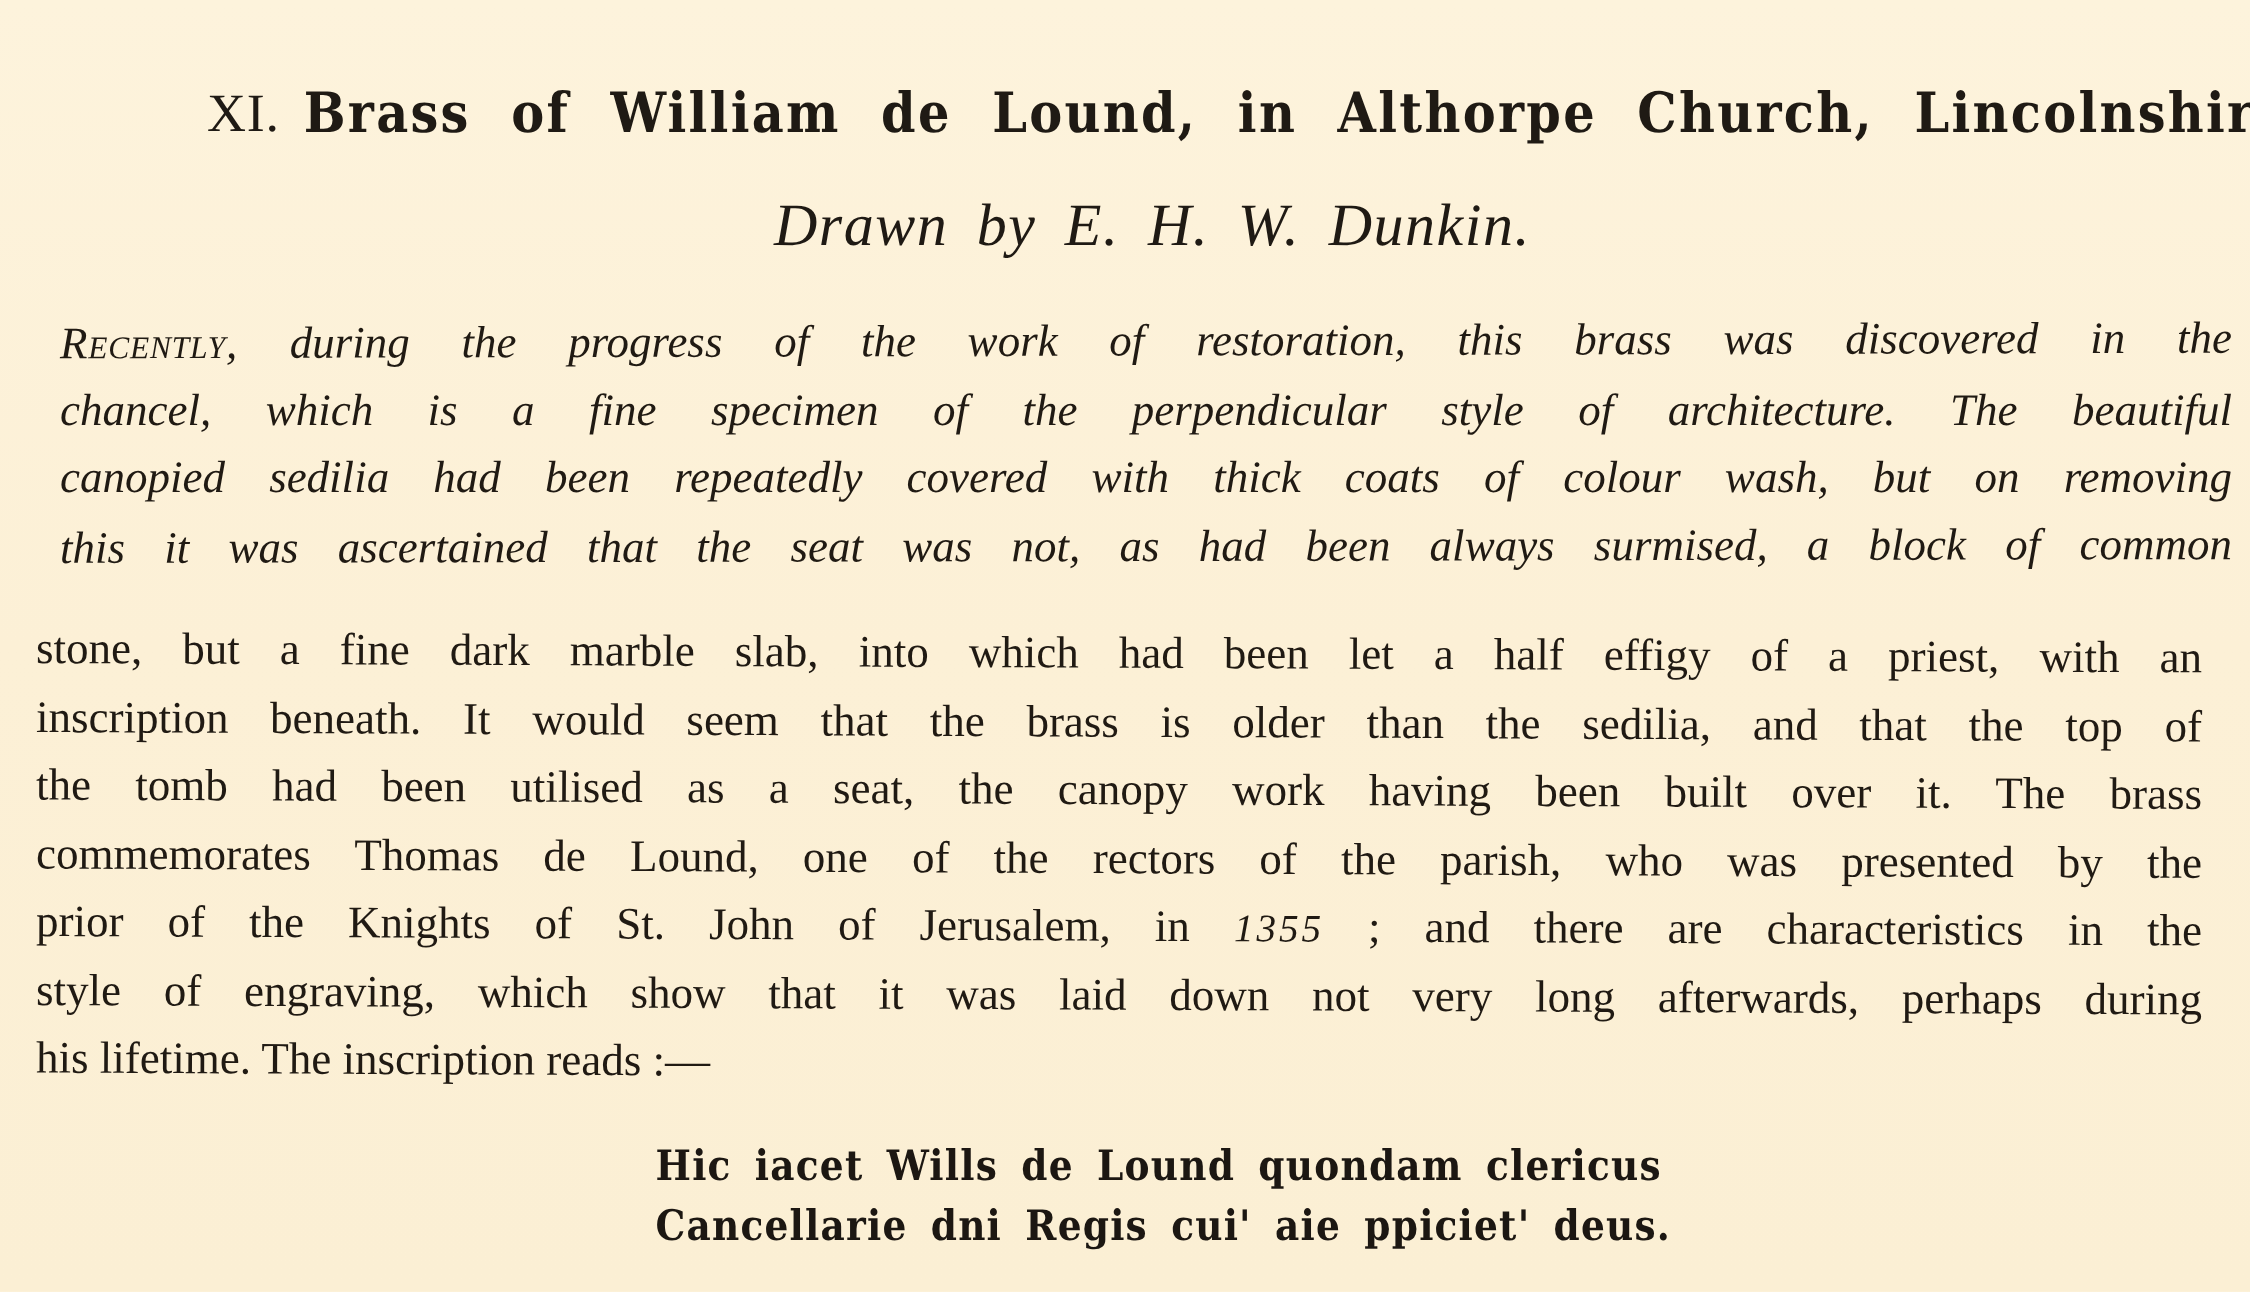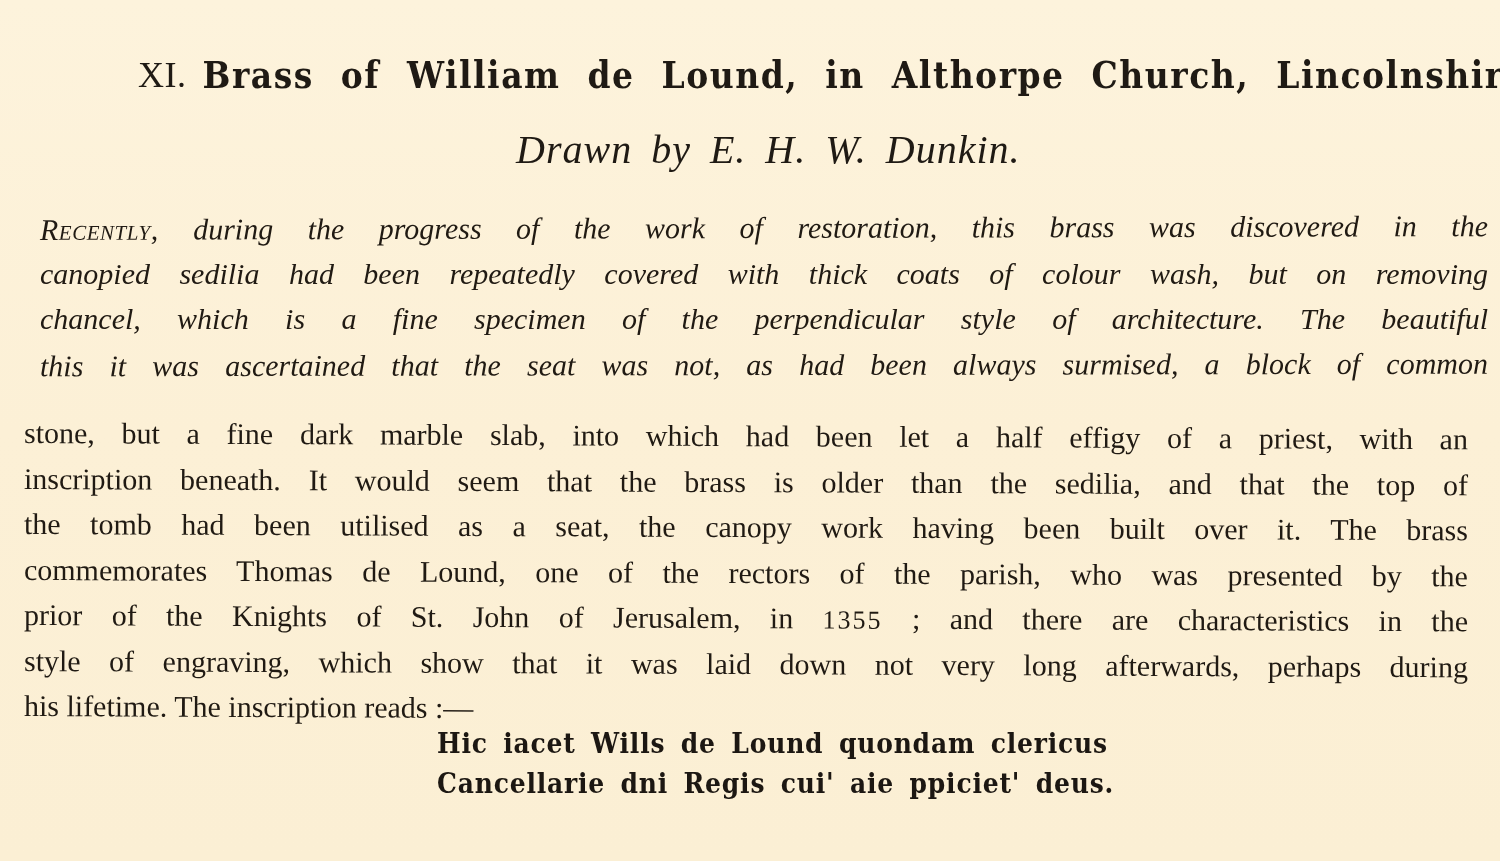--- a/index.html
+++ b/index.html
@@ -109,8 +109,8 @@
 
   <div class="para para1">
     <span class="line"><span class="smallcaps">Recently,</span><span> during the progress of the work of restoration, this brass was discovered in the</span></span>
+    <span class="line">chancel, which is a fine specimen of the perpendicular style of architecture.  The beautiful</span>
     <span class="line">canopied sedilia had been repeatedly covered with thick coats of colour wash, but on removing</span>
-    <span class="line">chancel, which is a fine specimen of the perpendicular style of architecture.  The beautiful</span>
     <span class="line">this it was ascertained that the seat was not, as had been always surmised, a block of common</span>
   </div>
 

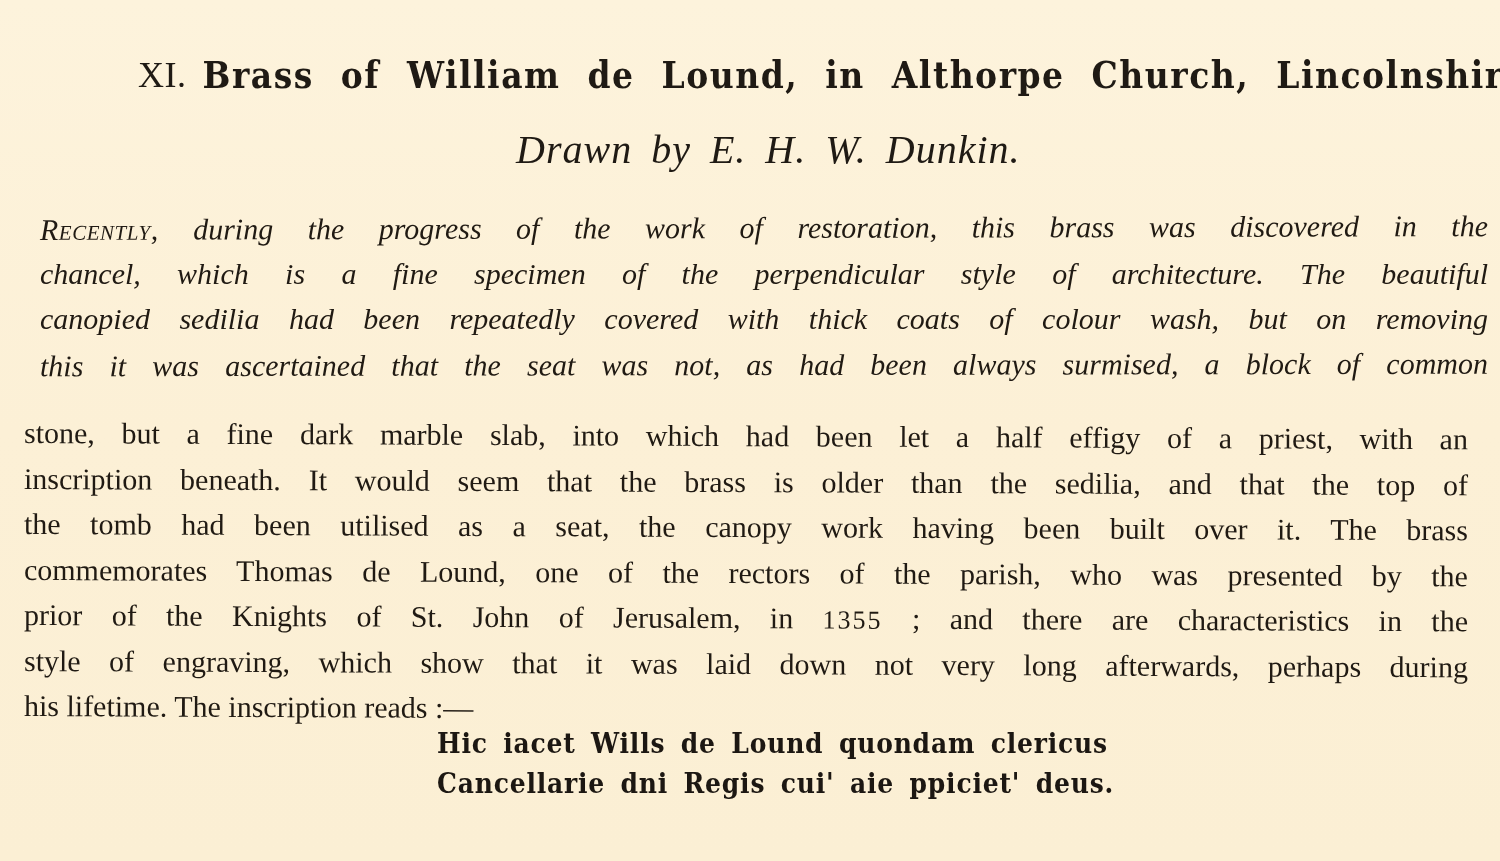--- a/index.html
+++ b/index.html
@@ -75,7 +75,7 @@
   .para2 .line { transform: rotate(0.25deg); transform-origin: left center; }
   .para2 .line.last { text-align: left; text-align-last: left; }
   .smallcaps { font-variant: small-caps; letter-spacing: 0.5px; }
-  .oldstyle { font-size: 26px; letter-spacing: 2px; }
+  .oldstyle { font-size: 26px; letter-spacing: 2px; font-style: italic; }
   .inscription {
     position: absolute;
     left: 437px;

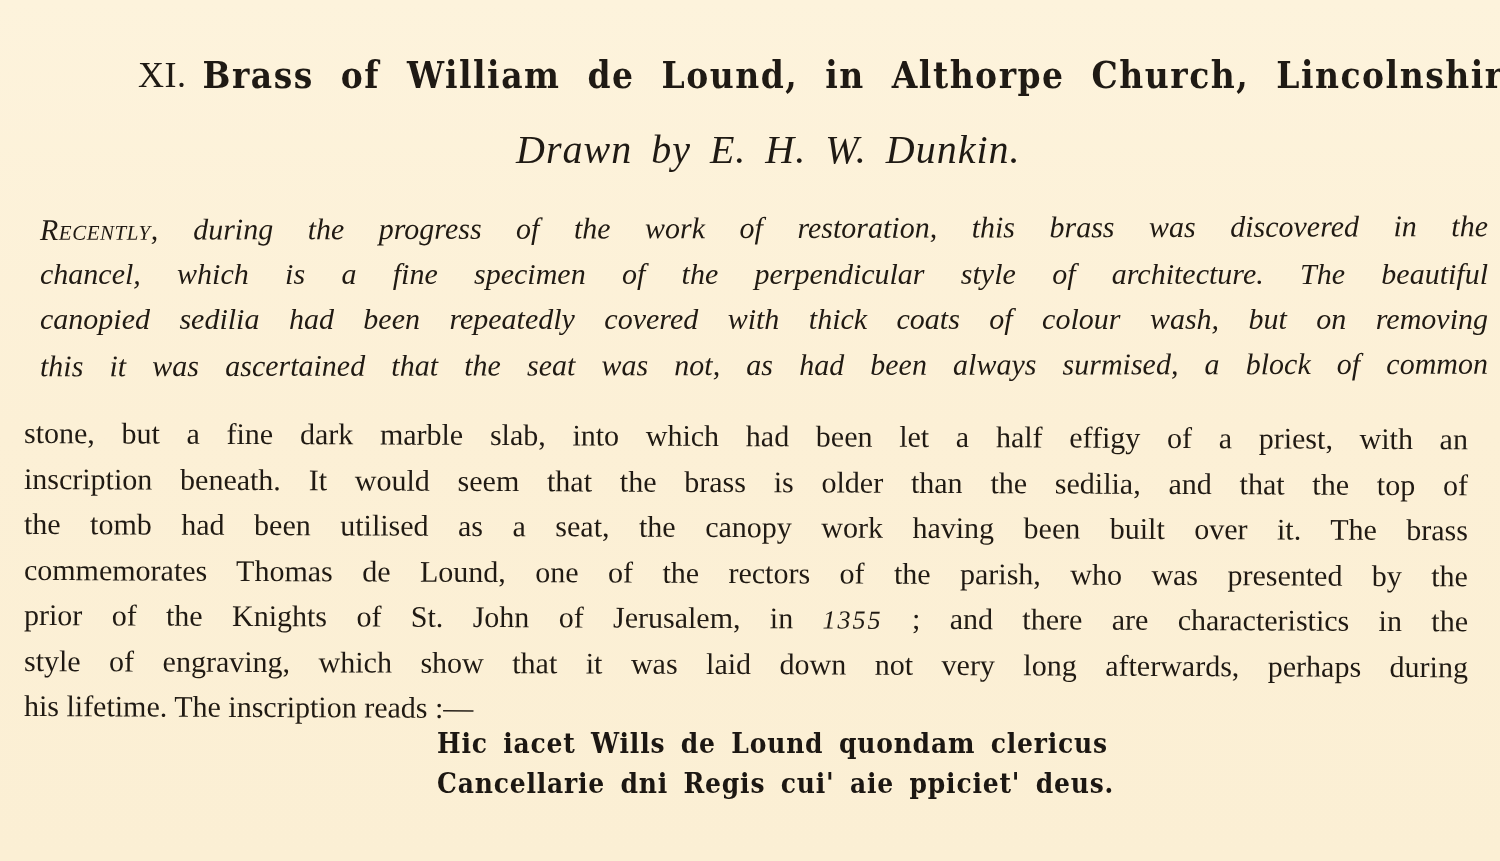--- a/index.html
+++ b/index.html
@@ -79,7 +79,7 @@
   .inscription {
     position: absolute;
     left: 437px;
-    top: 724px;
+    top: 758px;
     width: 620px;
     font-family: "DejaVu Serif", serif;
     font-weight: bold;

